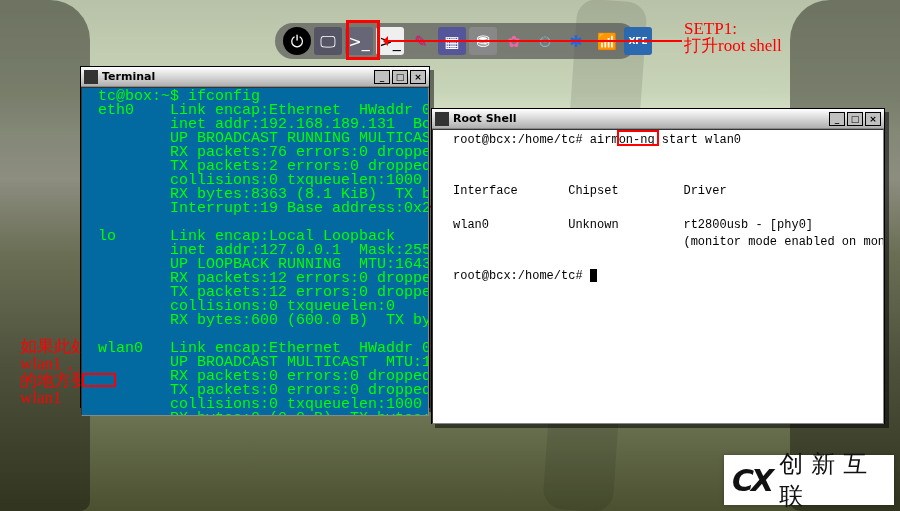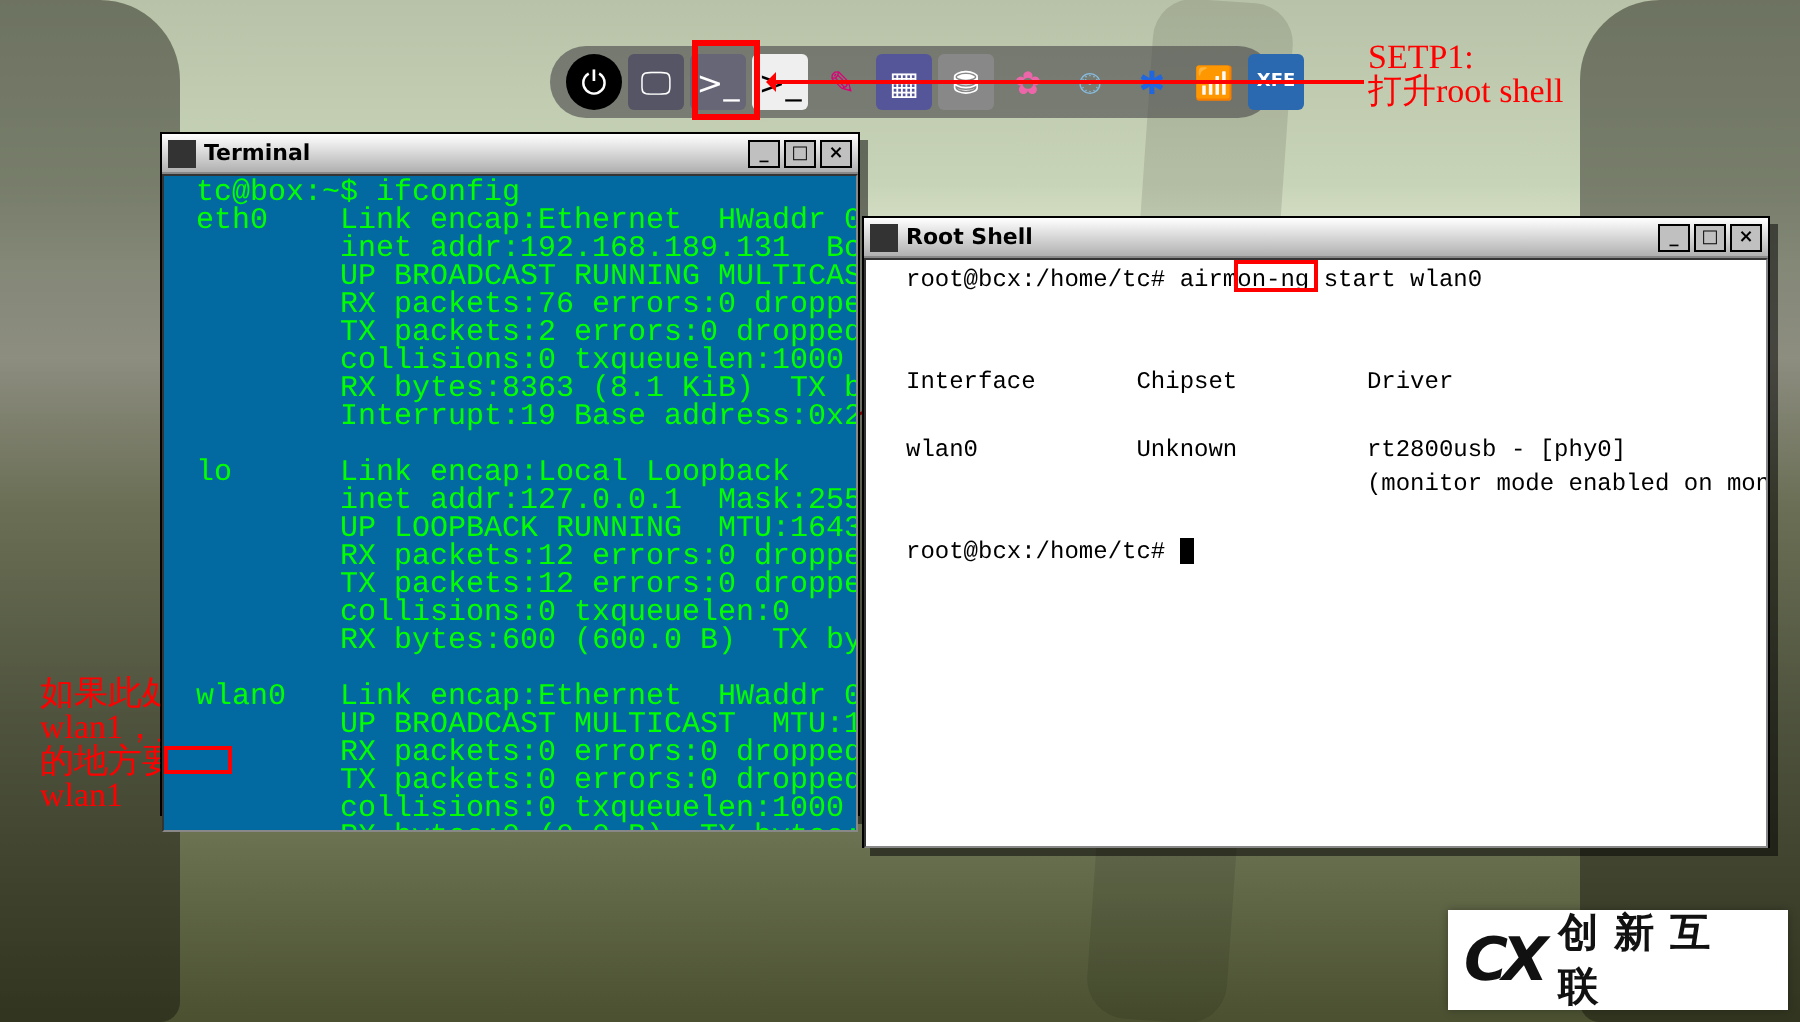--- a/index.html
+++ b/index.html
@@ -92,7 +92,7 @@
     box-shadow:0 0 4px rgba(0,0,0,.3);
   }
   #watermark .cx { font-size:30px; font-weight:900; font-style:italic; color:#111; letter-spacing:-3px; }
-  #watermark .zh { font-size:20px; color:#111; font-weight:bold; letter-spacing:8px; font-family:"SimHei","Microsoft YaHei"; }
+  #watermark .zh { font-size:24px; color:#111; font-weight:normal; letter-spacing:8px; font-family:"SimHei","Microsoft YaHei"; }
 </style>
 </head>
 <body>

